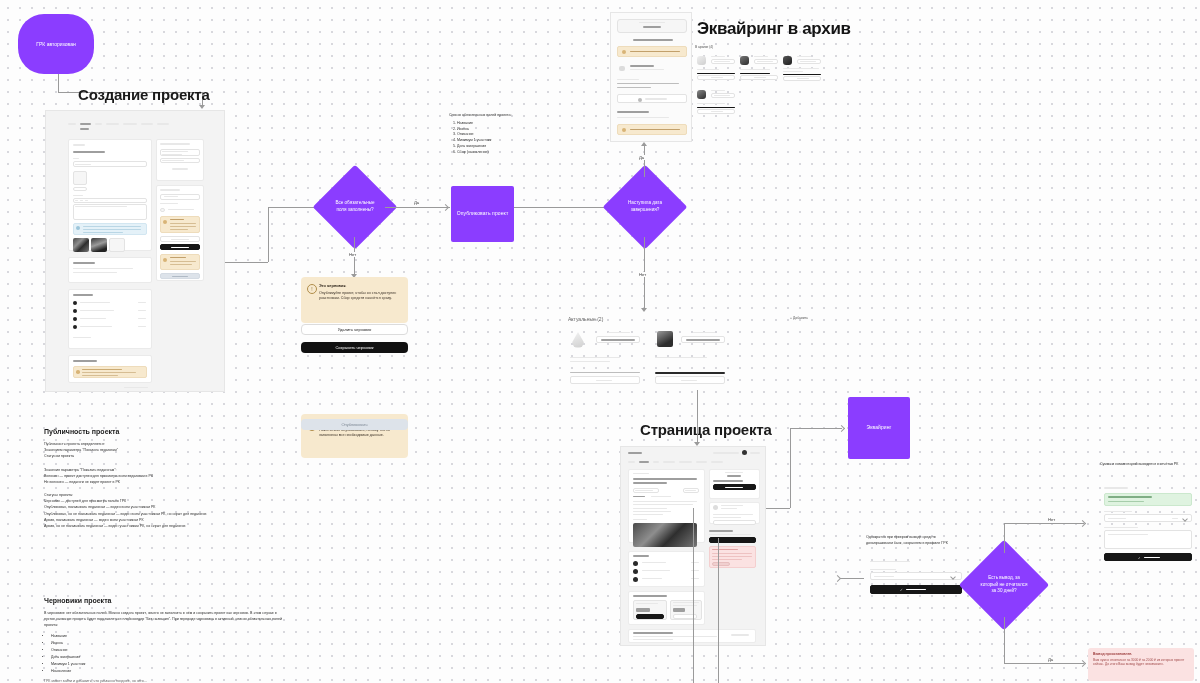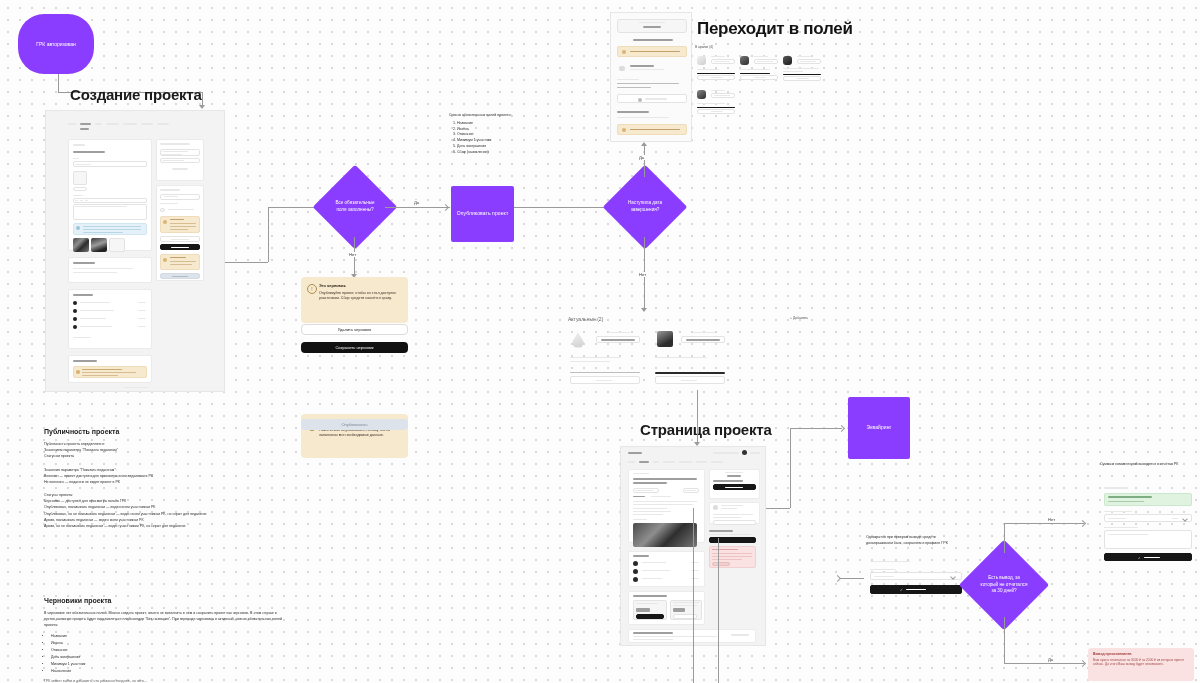--- a/index.html
+++ b/index.html
@@ -311,7 +311,7 @@
   <div class="bar" style="left:19px;top:115.5px;width:50px;height:1.6px;background:#c2a06b;"></div>
 </div>
 
-<div class="abs heading-lg" style="left:697px;top:19px;">Переходит в полей</div>
+<div class="abs heading-lg" style="left:697px;top:19px;">Эквайринг в архив</div>
 
 <div class="abs txt-xxs" style="left:695px;top:45px;font-size:3.2px;color:#555;">В архиве (4)</div>
 

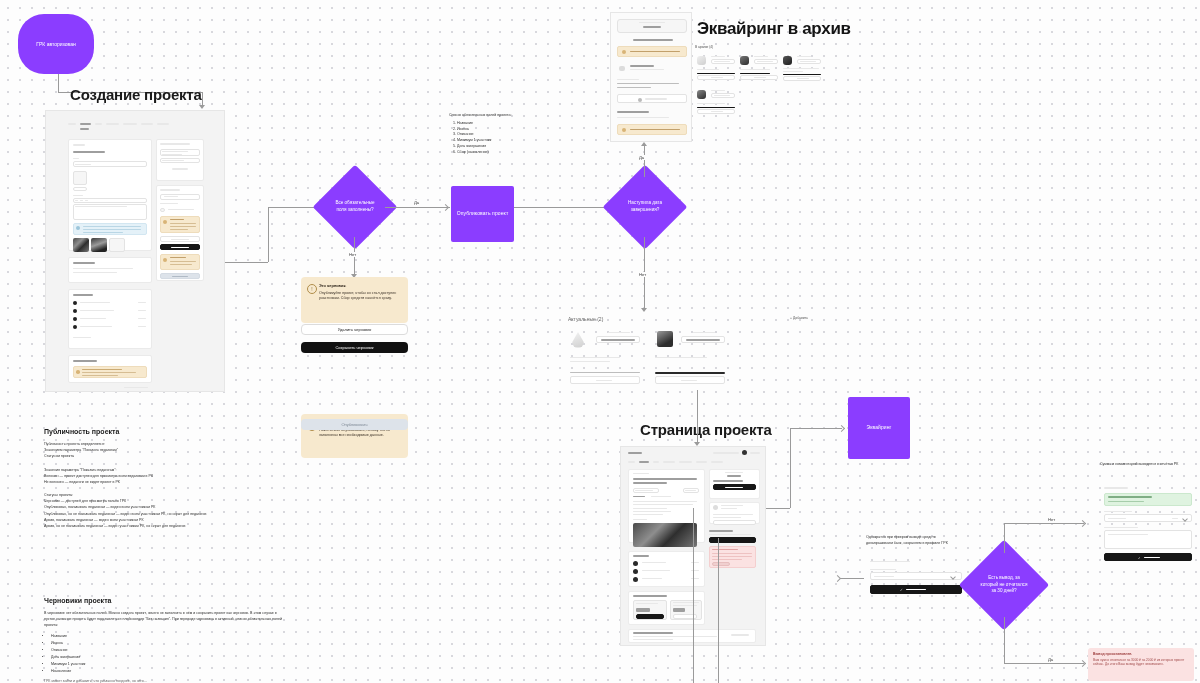--- a/index.html
+++ b/index.html
@@ -104,7 +104,7 @@
 <div class="ln v abs" style="left:202px;top:92px;height:14px;"></div>
 <div class="arrow-d abs" style="left:199px;top:105px;"></div>
 
-<div class="abs heading" style="left:70px;top:86px;">Создание проекта</div>
+<div class="abs heading" style="left:78px;top:86px;">Создание проекта</div>
 
 <div class="mock" style="left:45px;top:110px;width:180px;height:282px;">
 

